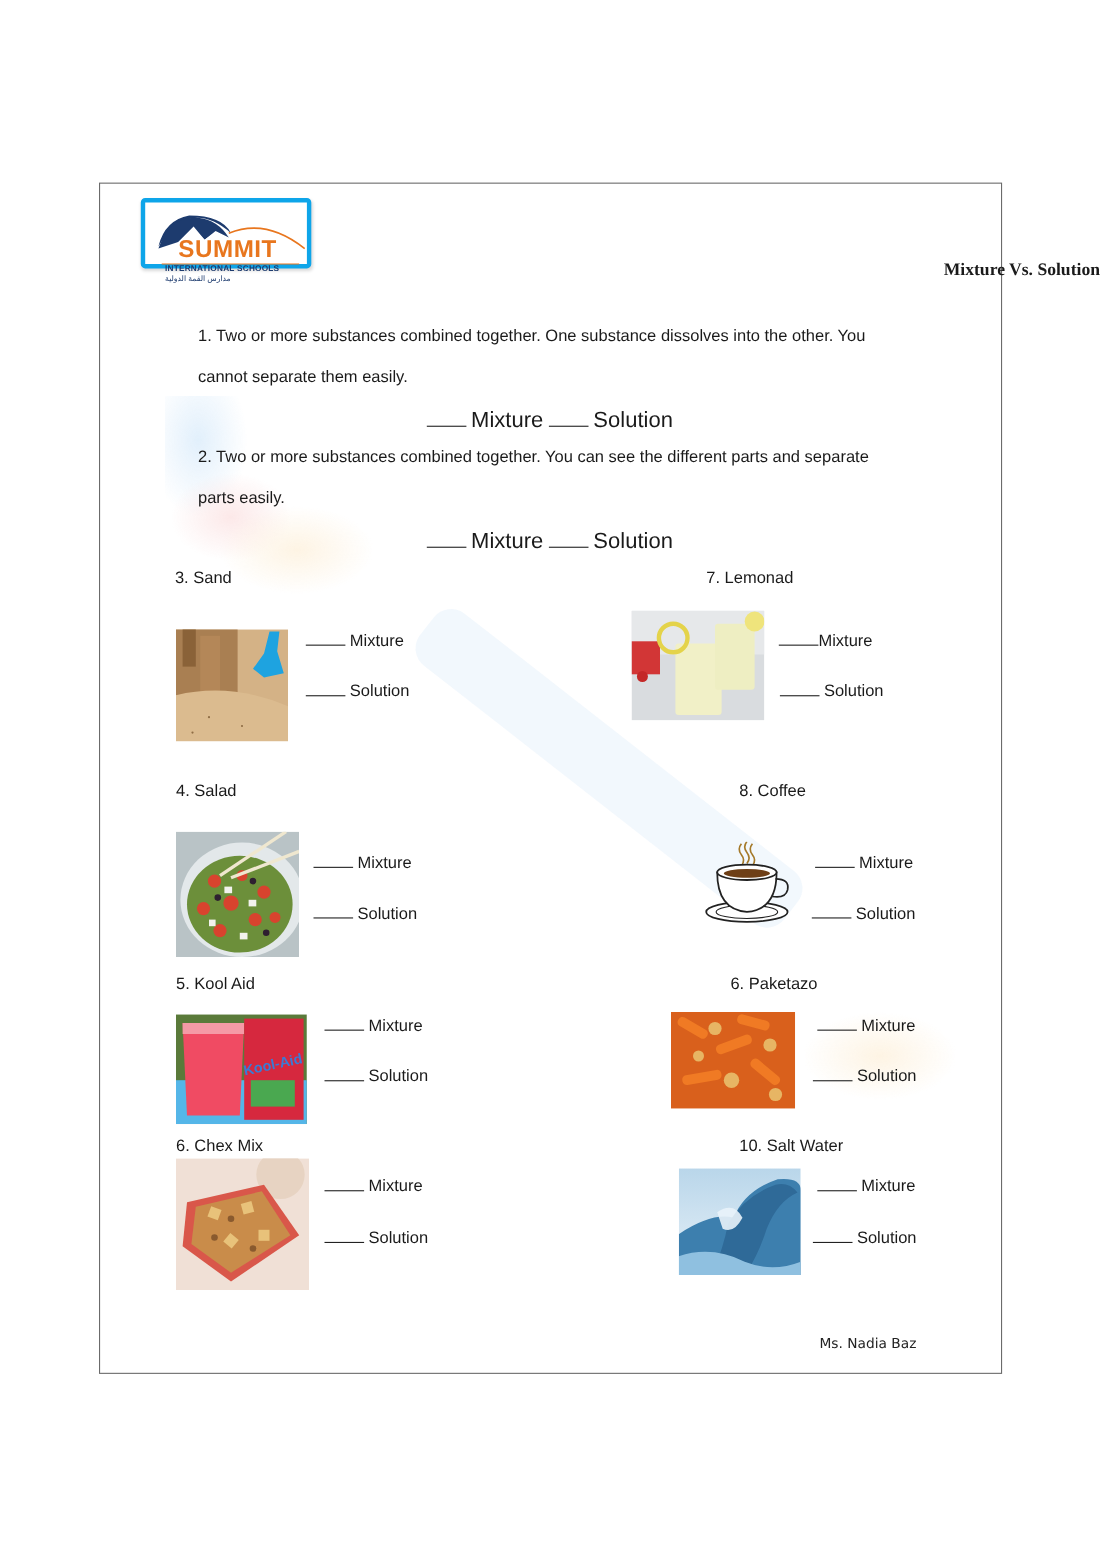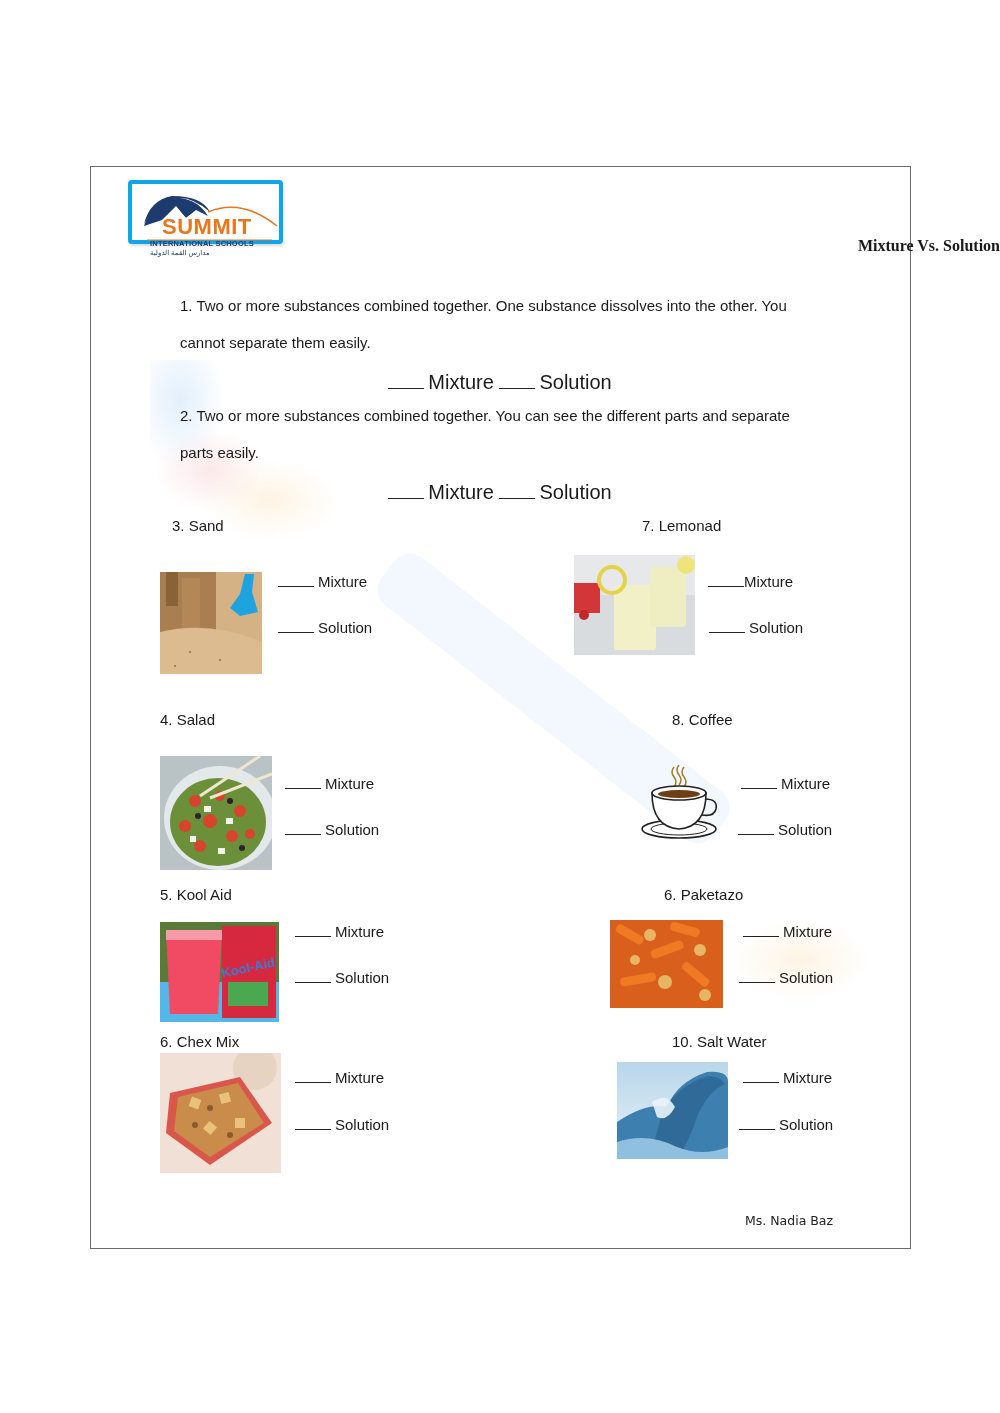--- a/index.html
+++ b/index.html
@@ -116,7 +116,7 @@
   <span class="blank"></span><span>Solution</span>
 </div>
 
-<div class="item-label" style="left:172px;top:517px">3. Sand</div>
+<div class="item-label" style="left:159px;top:517px">3. Sand</div>
 <div class="pic" style="left:160px;top:572px;width:102px;height:102px">
   <svg width="102" height="102" viewBox="0 0 102 102">
     <rect width="102" height="102" fill="#d4b286"></rect>

